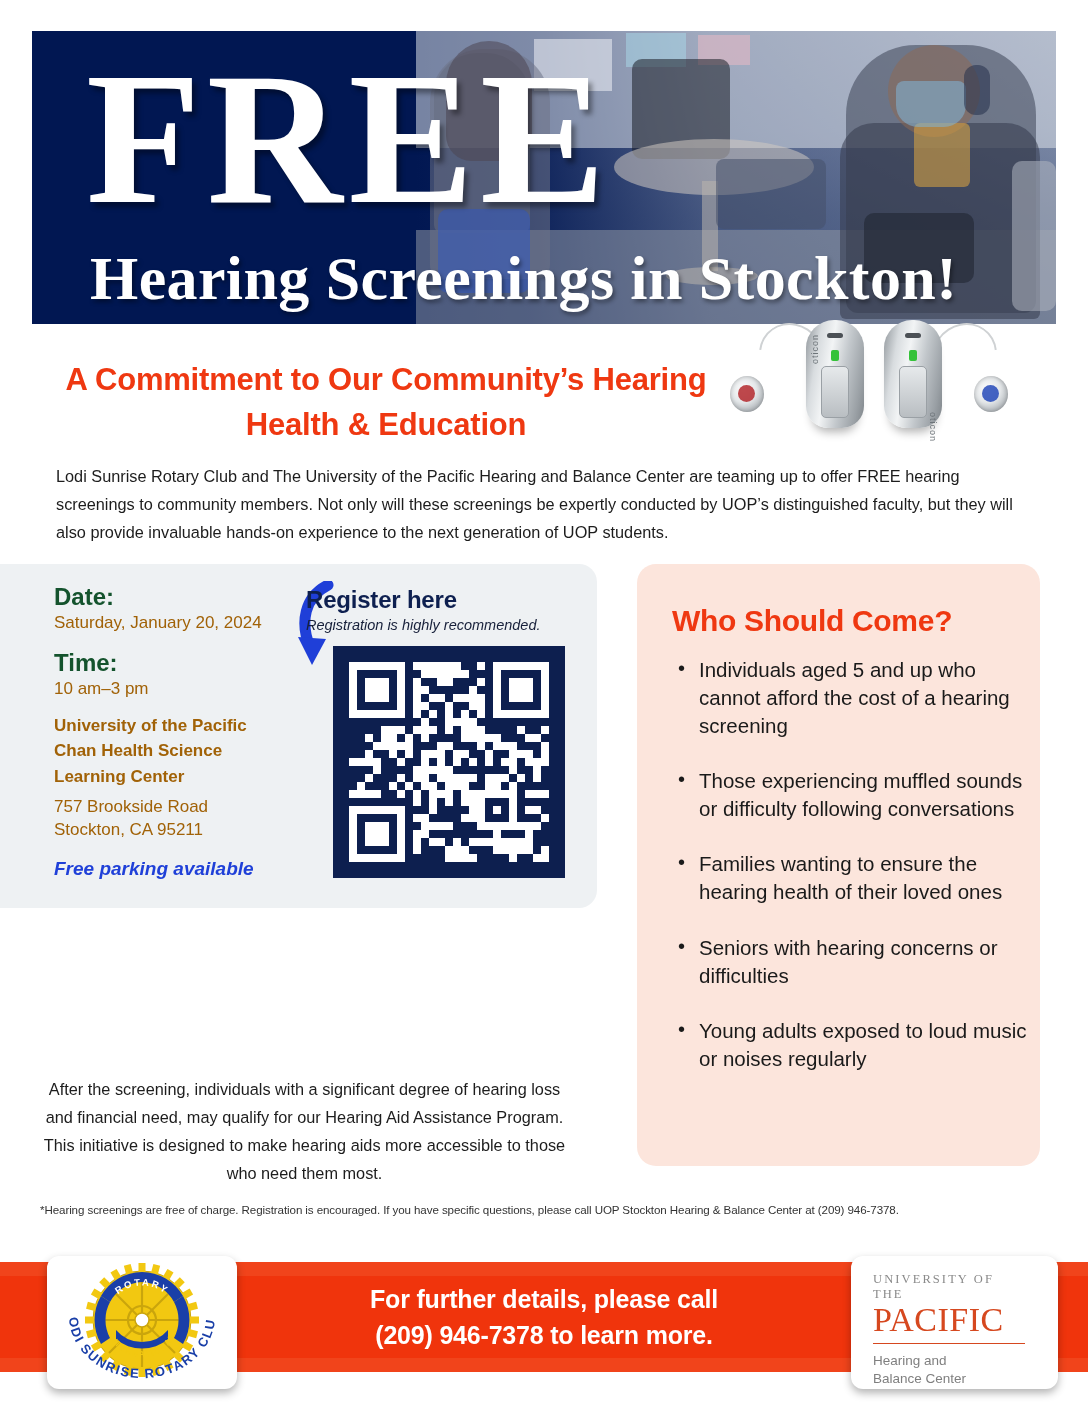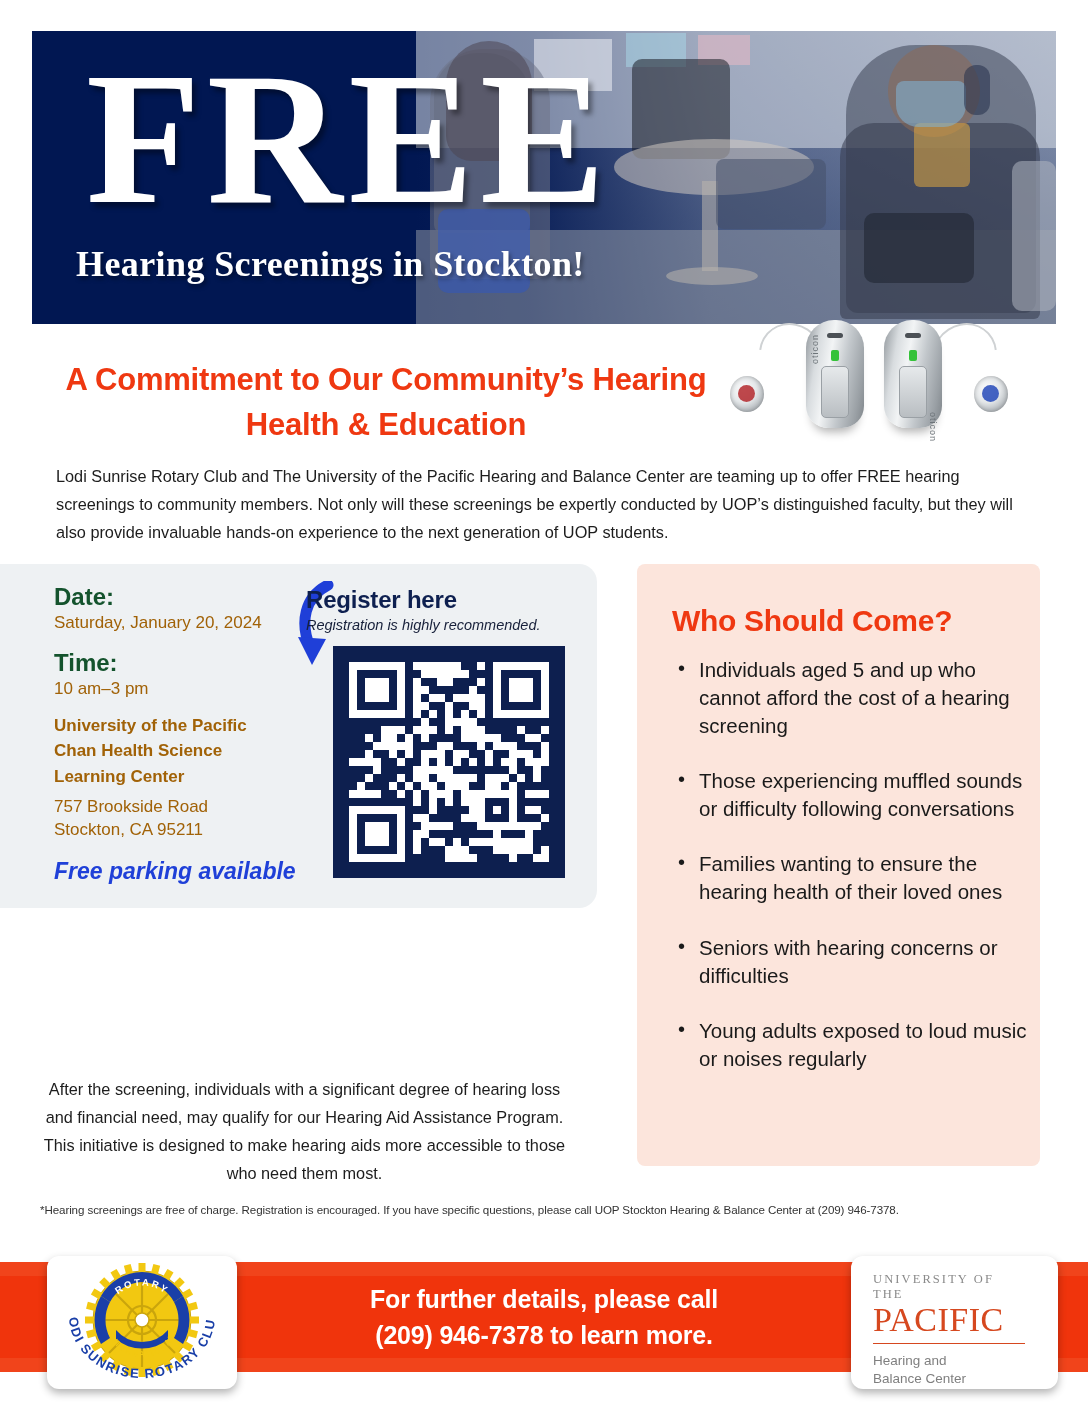--- a/index.html
+++ b/index.html
@@ -61,10 +61,10 @@
     z-index:4;
   }
   .hero-sub{
-    position:absolute;left:44px;top:212px;
+    position:absolute;left:58px;top:212px;
     font-family:"Liberation Serif", serif;
     font-weight:700;
-    font-size:36px;
+    font-size:62px;
     color:#ffffff;
     letter-spacing:.4px;
     text-shadow:2px 3px 4px rgba(0,0,0,.40);

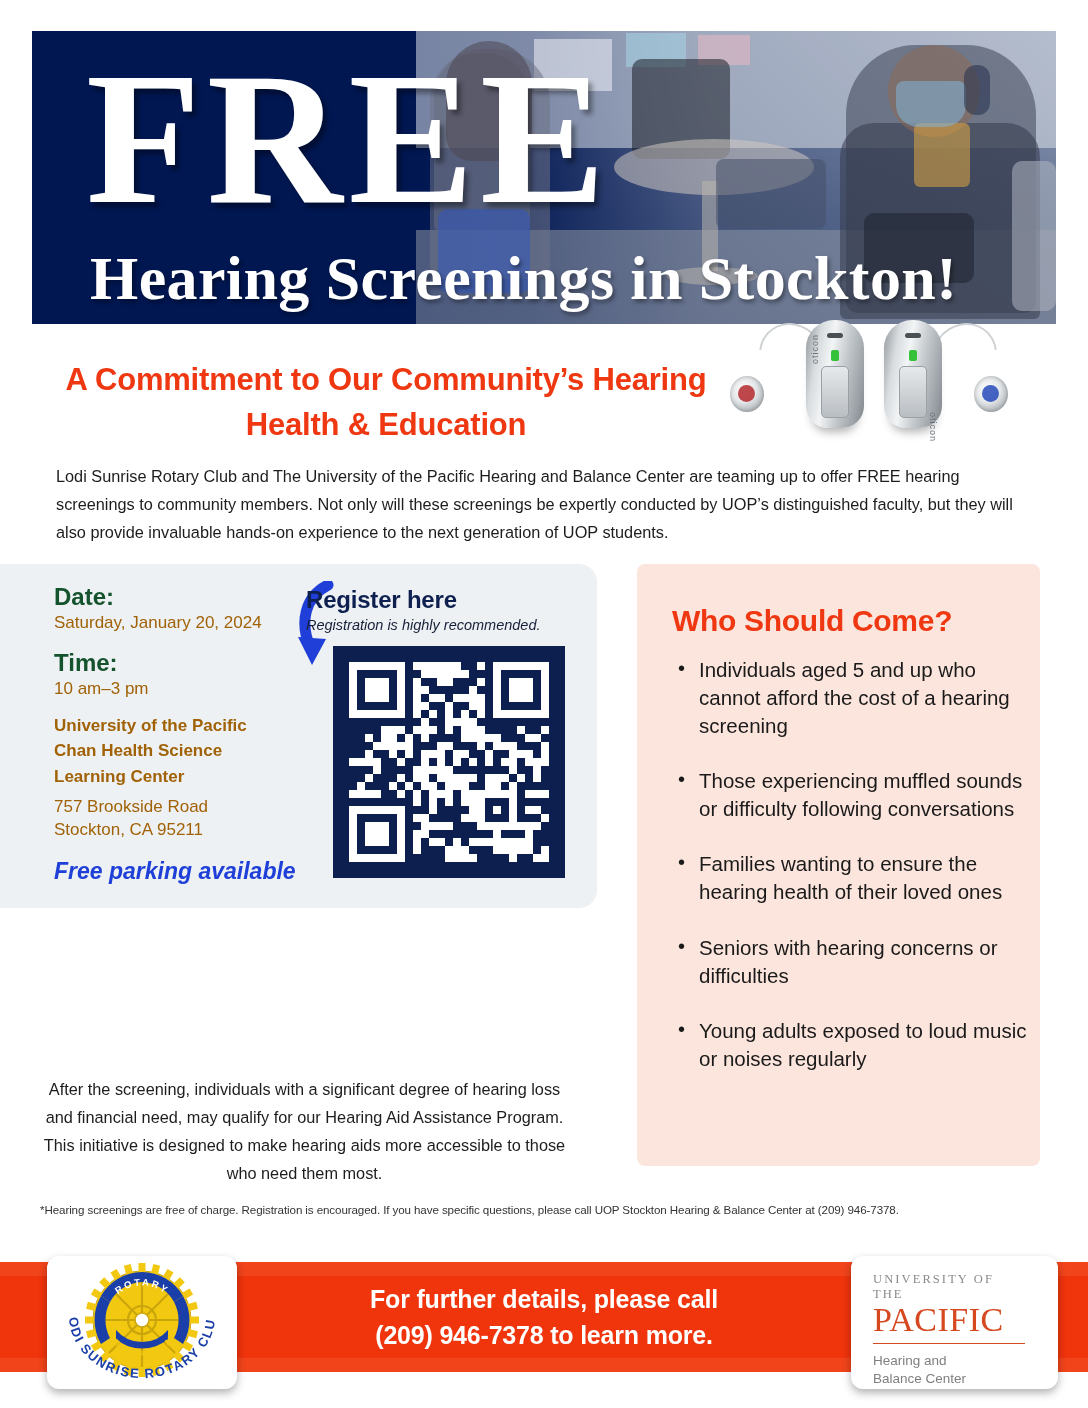--- a/index.html
+++ b/index.html
@@ -143,7 +143,7 @@
   .card-pink{
     position:absolute;left:637px;top:564px;width:403px;height:602px;
     background:#fce5dc;
-    border-radius:8px;
+    border-radius:19px;
   }
   .pink-title{
     position:absolute;left:35px;top:40px;width:340px;

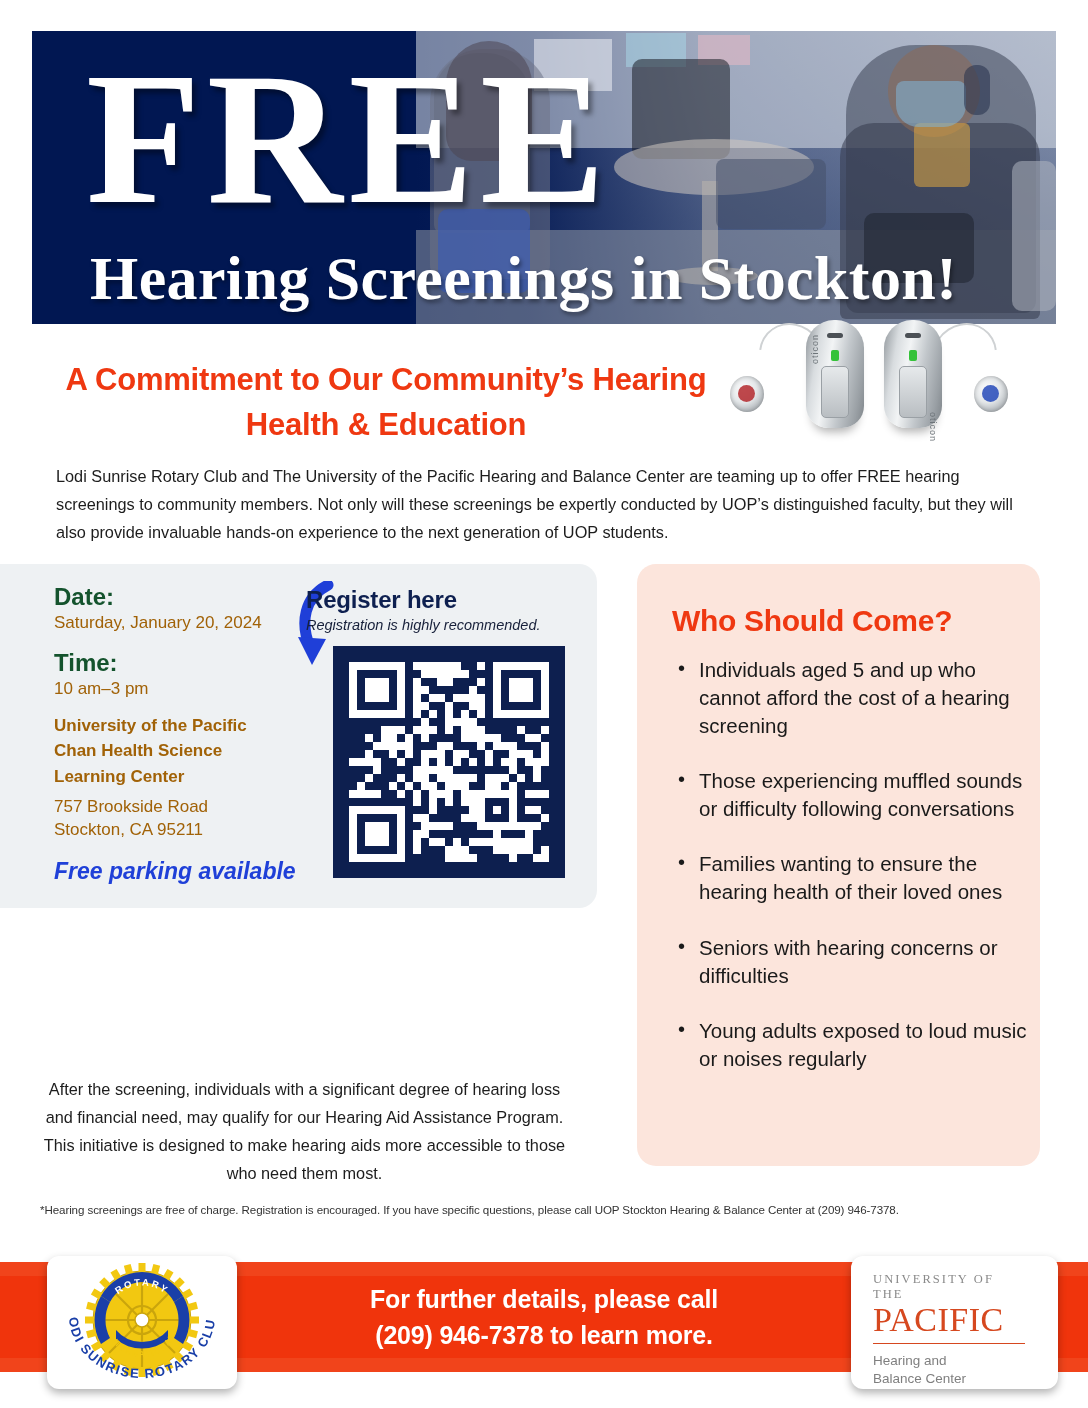--- a/index.html
+++ b/index.html
@@ -124,7 +124,7 @@
   .val{font-size:17px;color:#a16207;line-height:1.35;margin-bottom:13px;}
   .val.bold{font-weight:700;line-height:1.38;margin-bottom:2px;}
   .val.last{margin-bottom:0;}
-  .parking{font-size:23px;font-weight:700;font-style:italic;color:#1f40d8;margin-top:16px;}
+  .parking{font-size:19px;font-weight:700;font-style:italic;color:#1f40d8;margin-top:16px;}
 
   .reg-block{position:absolute;left:306px;top:22px;width:270px;}
   .reg-title{font-size:24px;font-weight:700;color:#0e2050;letter-spacing:-.2px;}

